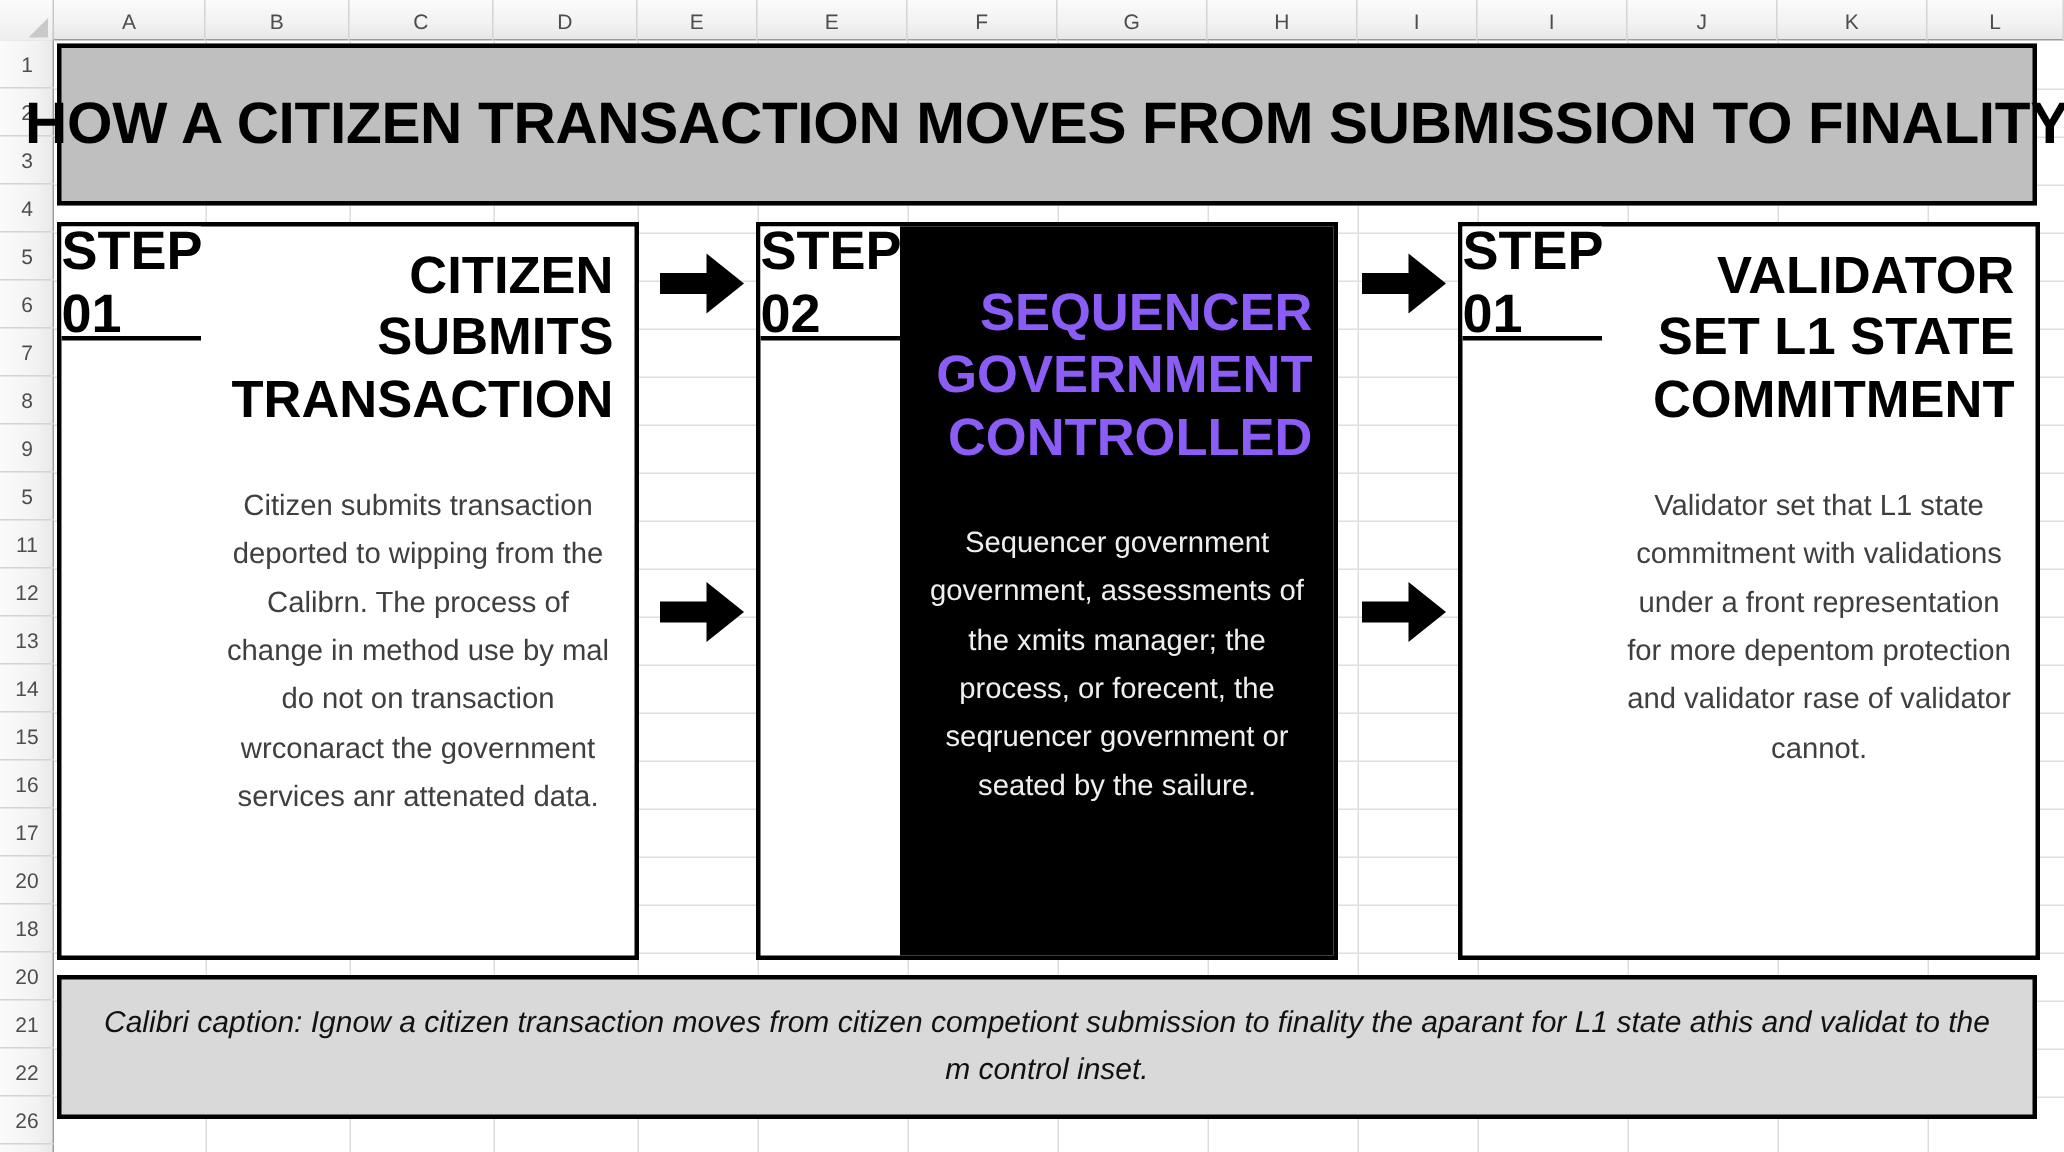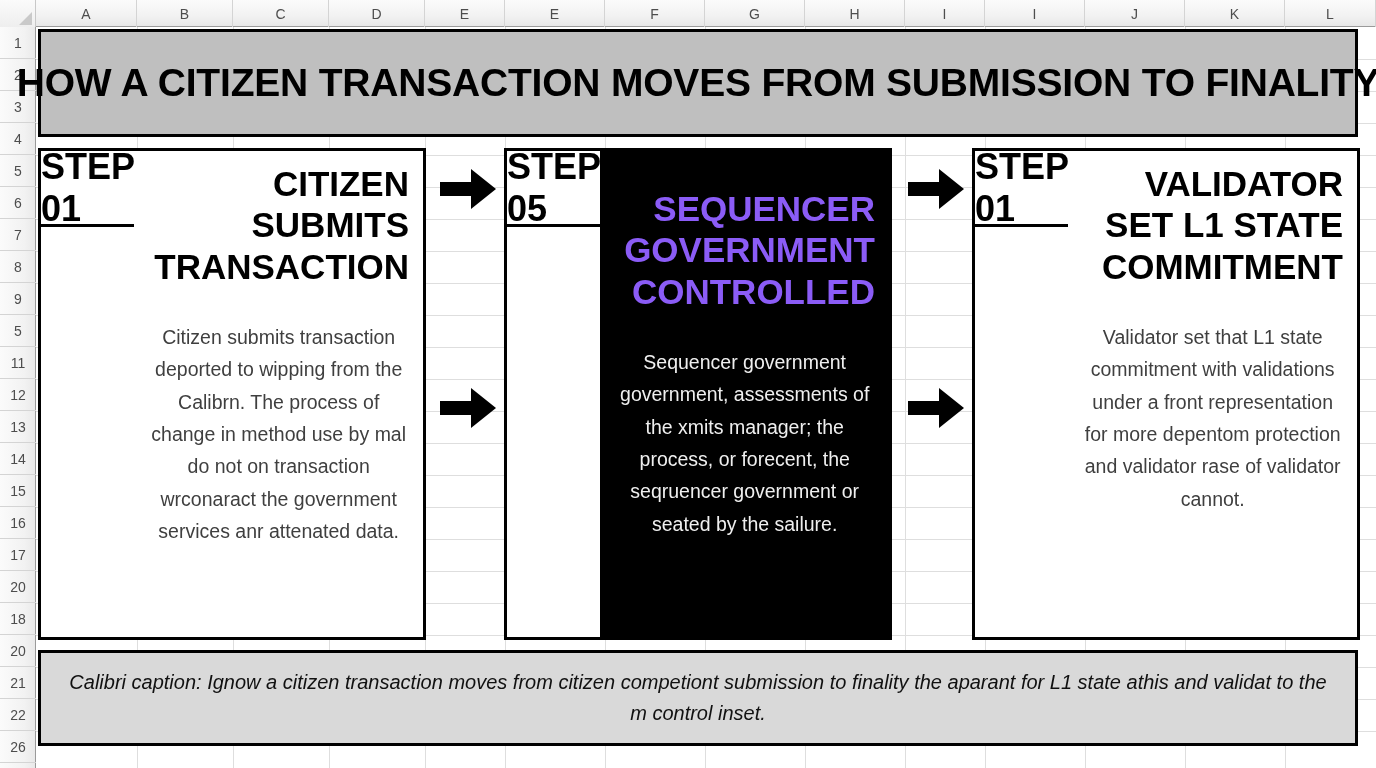--- a/index.html
+++ b/index.html
@@ -296,7 +296,7 @@
 
     <div class="step-card" id="card-2">
       <div class="step-header">
-        <span class="step-header-text">STEP 05</span>
+        <span class="step-header-text">STEP 02</span>
       </div>
       <div class="step-body">
         <div class="step-title">SEQUENCER GOVERNMENT CONTROLLED</div>

